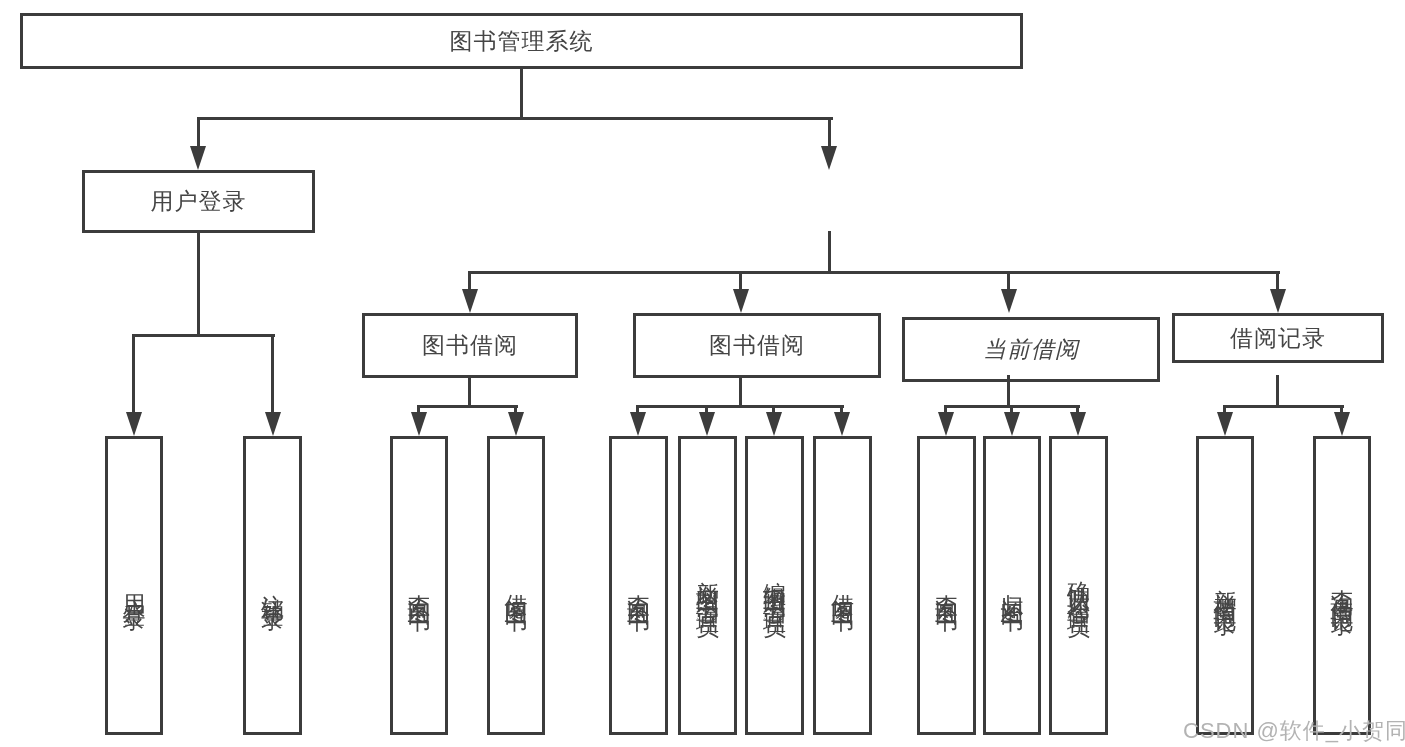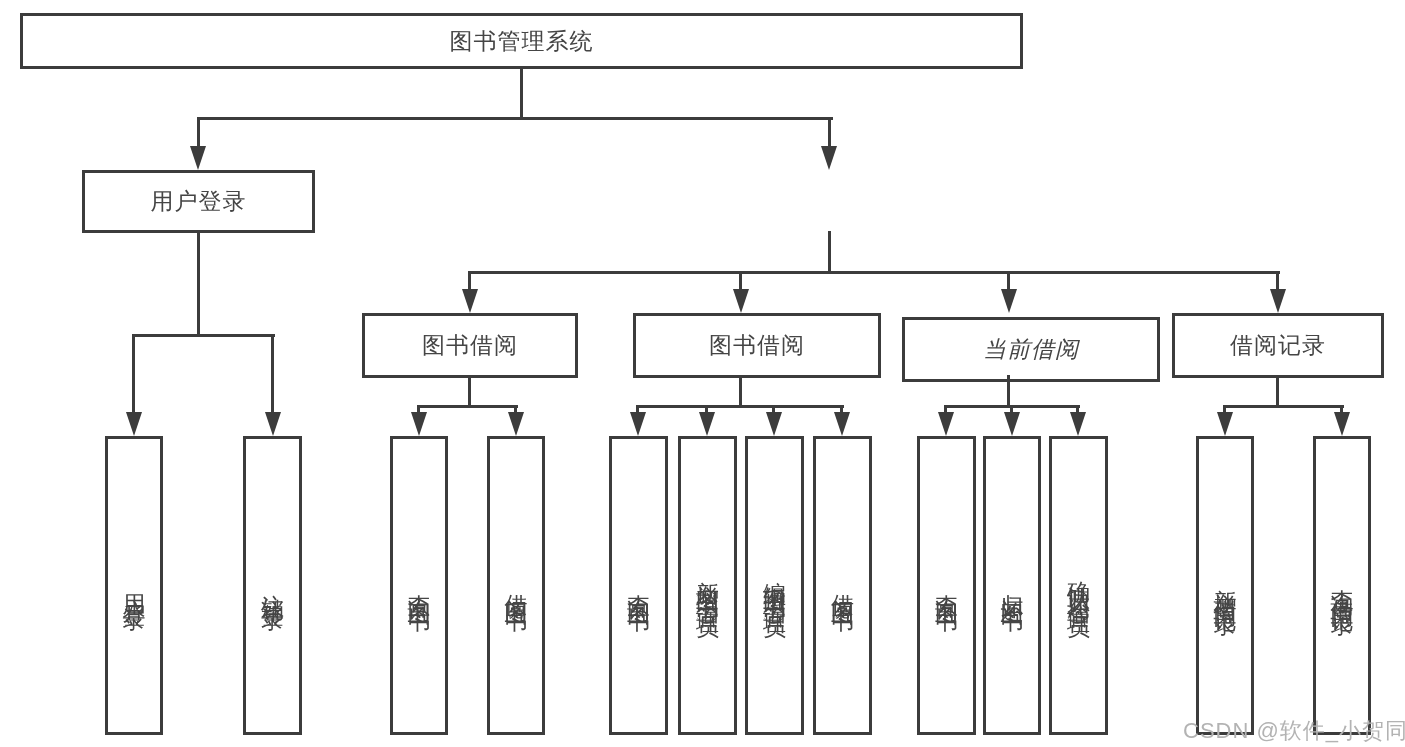--- a/index.html
+++ b/index.html
@@ -72,7 +72,7 @@
   <div class="box hbox" style="left:902px;top:317px;width:258px;height:65px;font-style:italic;">
     <span>当前借阅</span>
   </div>
-  <div class="box hbox" style="left:1172px;top:313px;width:212px;height:65px;">
+  <div class="box hbox" style="left:1172px;top:313px;width:212px;height:50px;">
     <span>借阅记录</span>
   </div>
 

